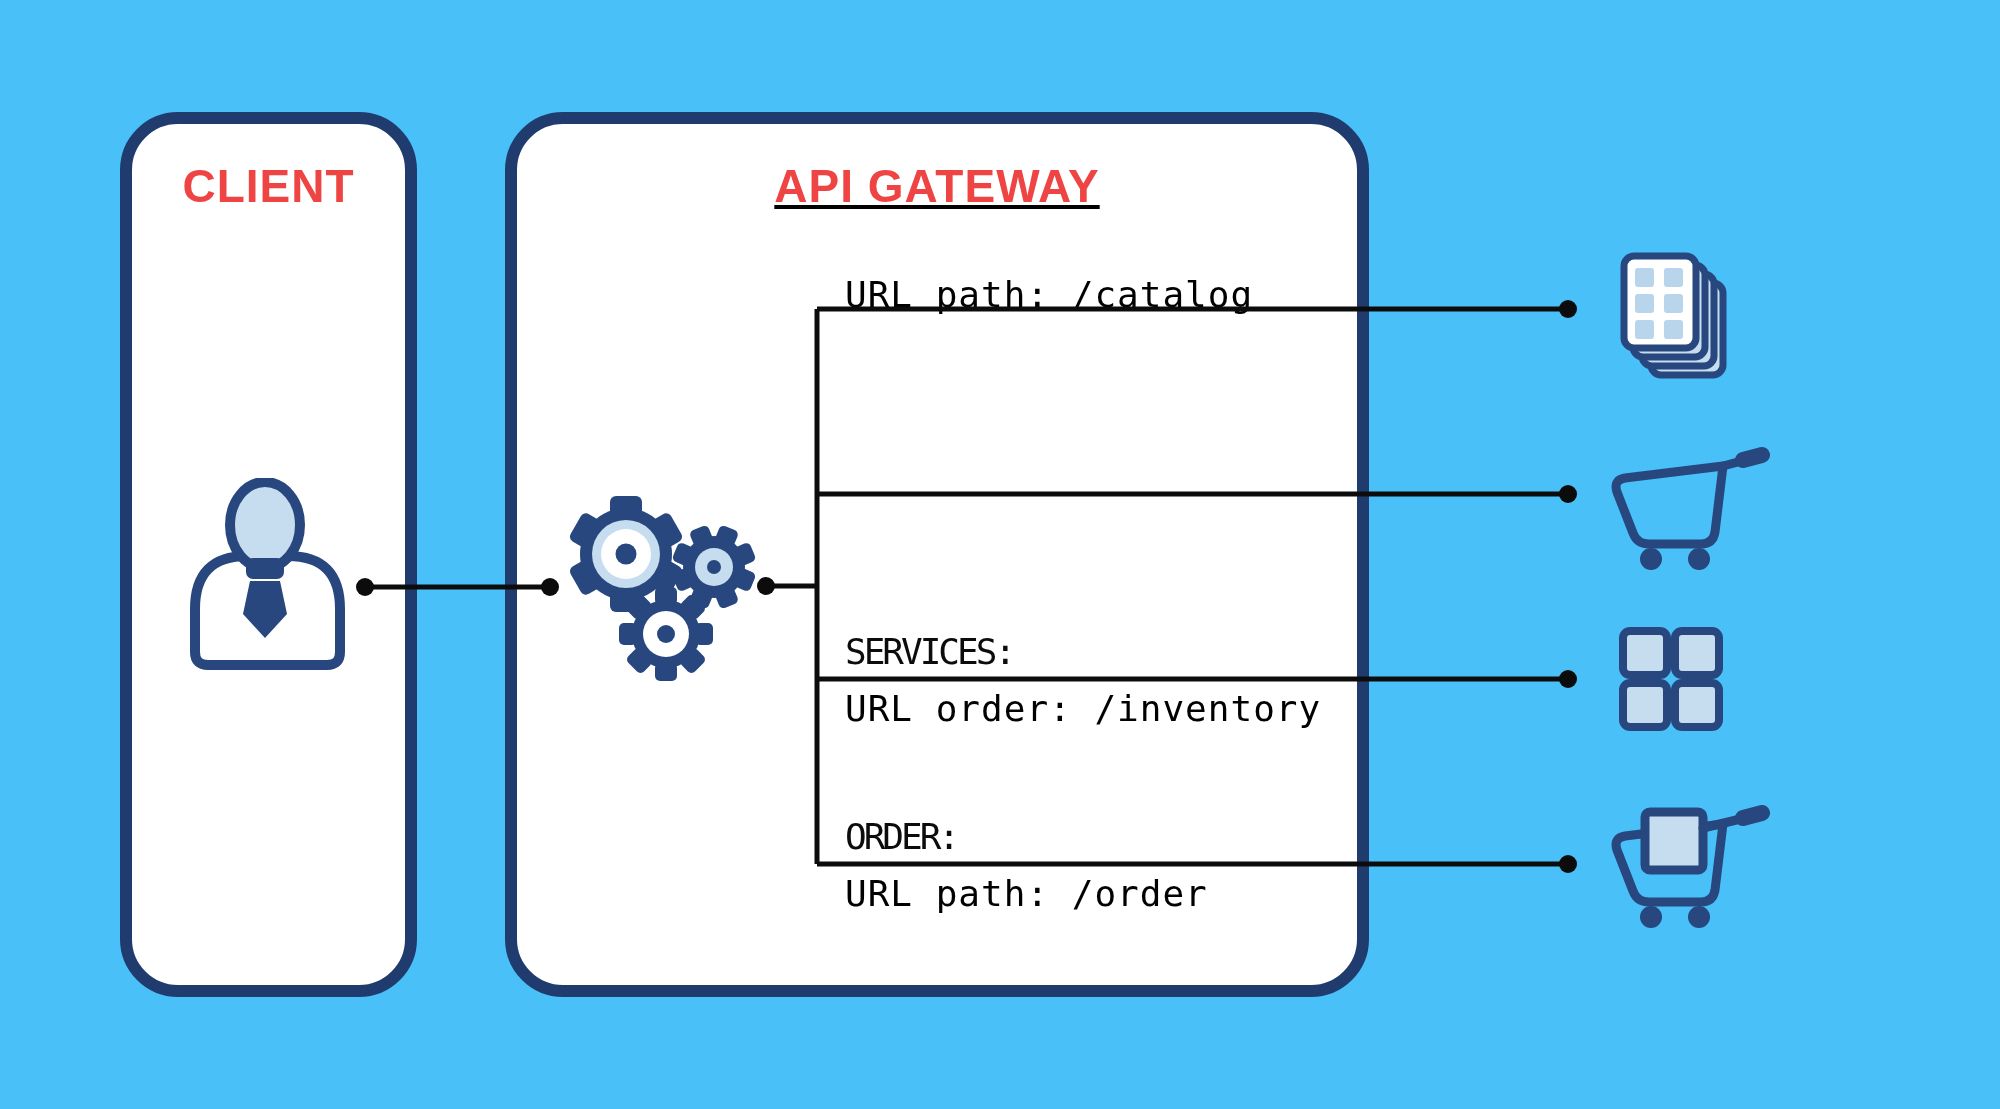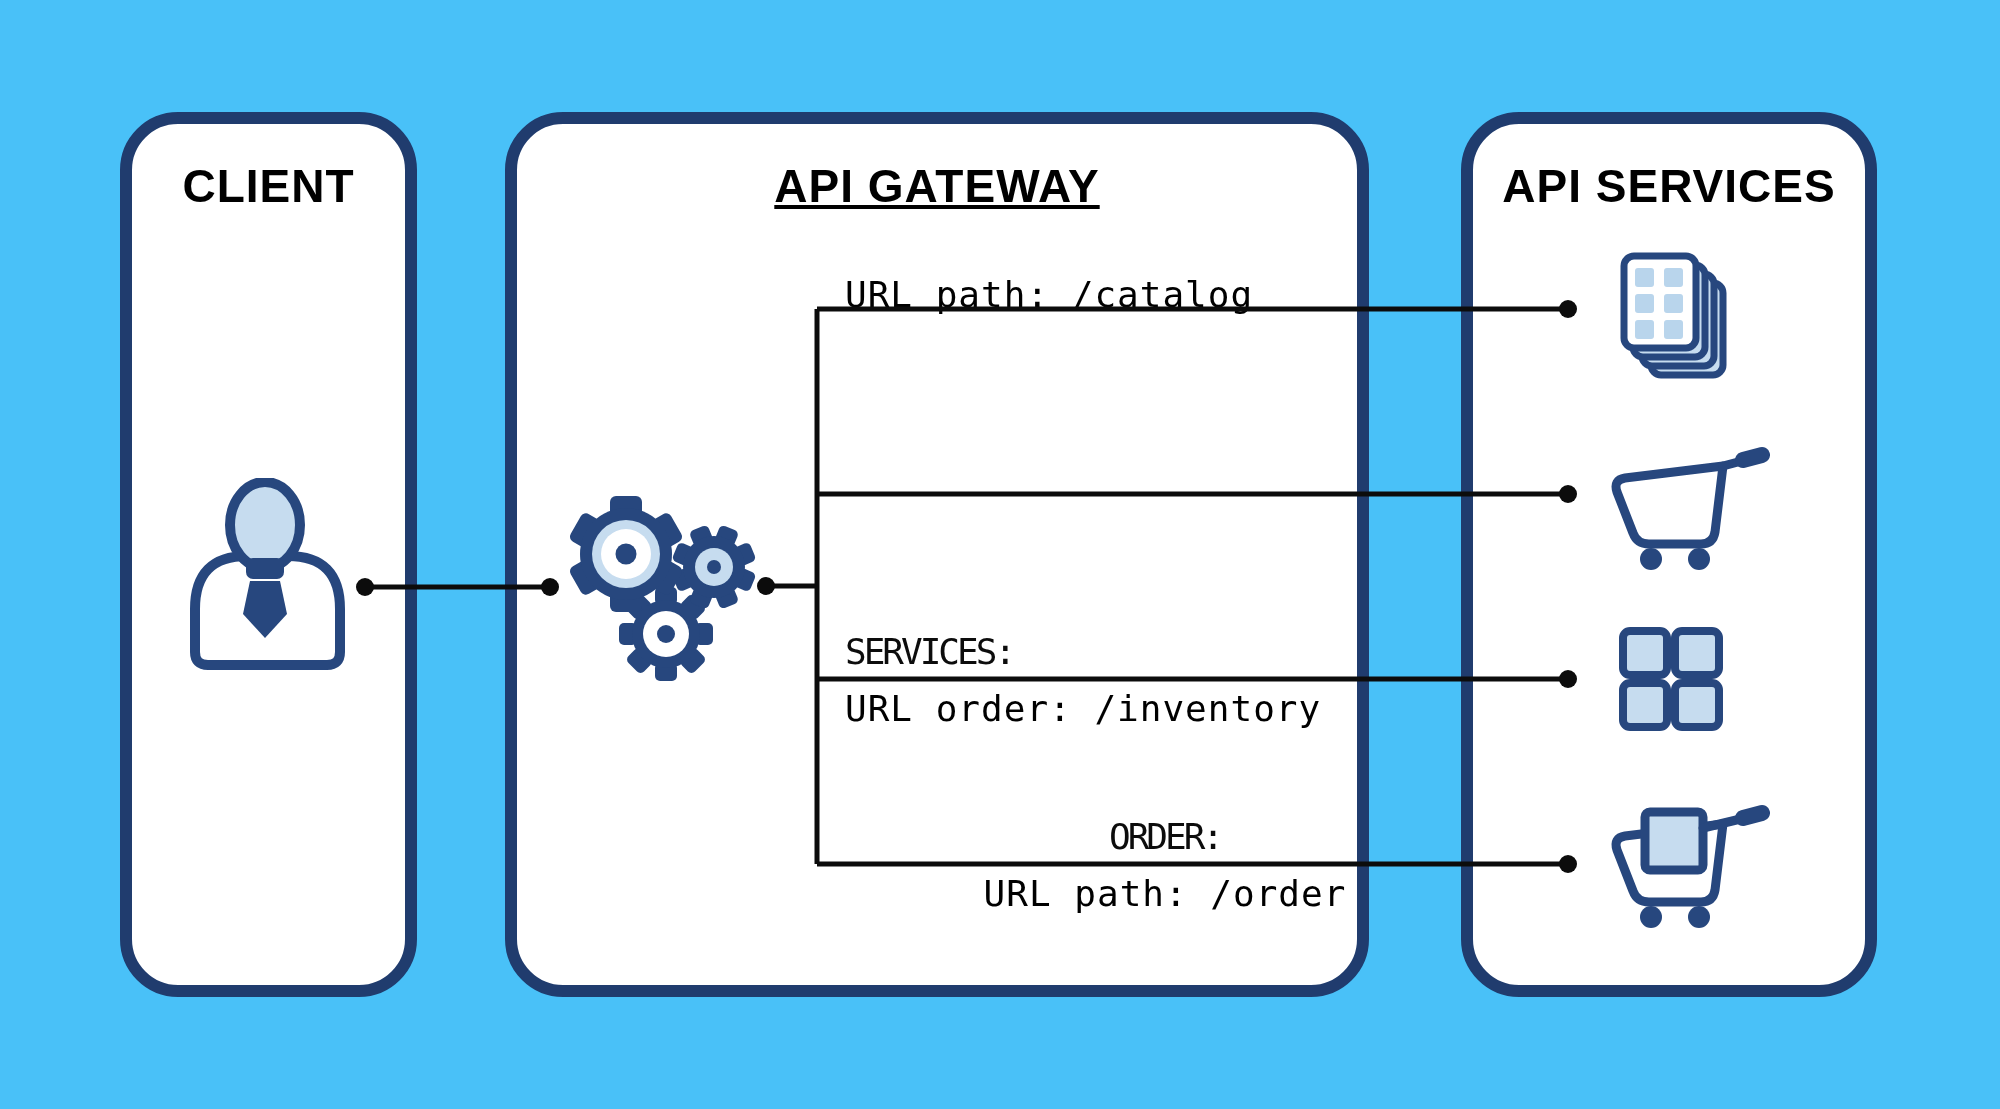--- a/index.html
+++ b/index.html
@@ -17,7 +17,7 @@
   .panel h2{
     margin:40px 0 16px 0;text-align:center;
     font-size:46px;line-height:44px;font-weight:700;letter-spacing:1px;
-    color:#000000;
+    color:#ef4444;
   }
   .abs{position:absolute;}
   .route{position:absolute;left:845px;width:640px;}

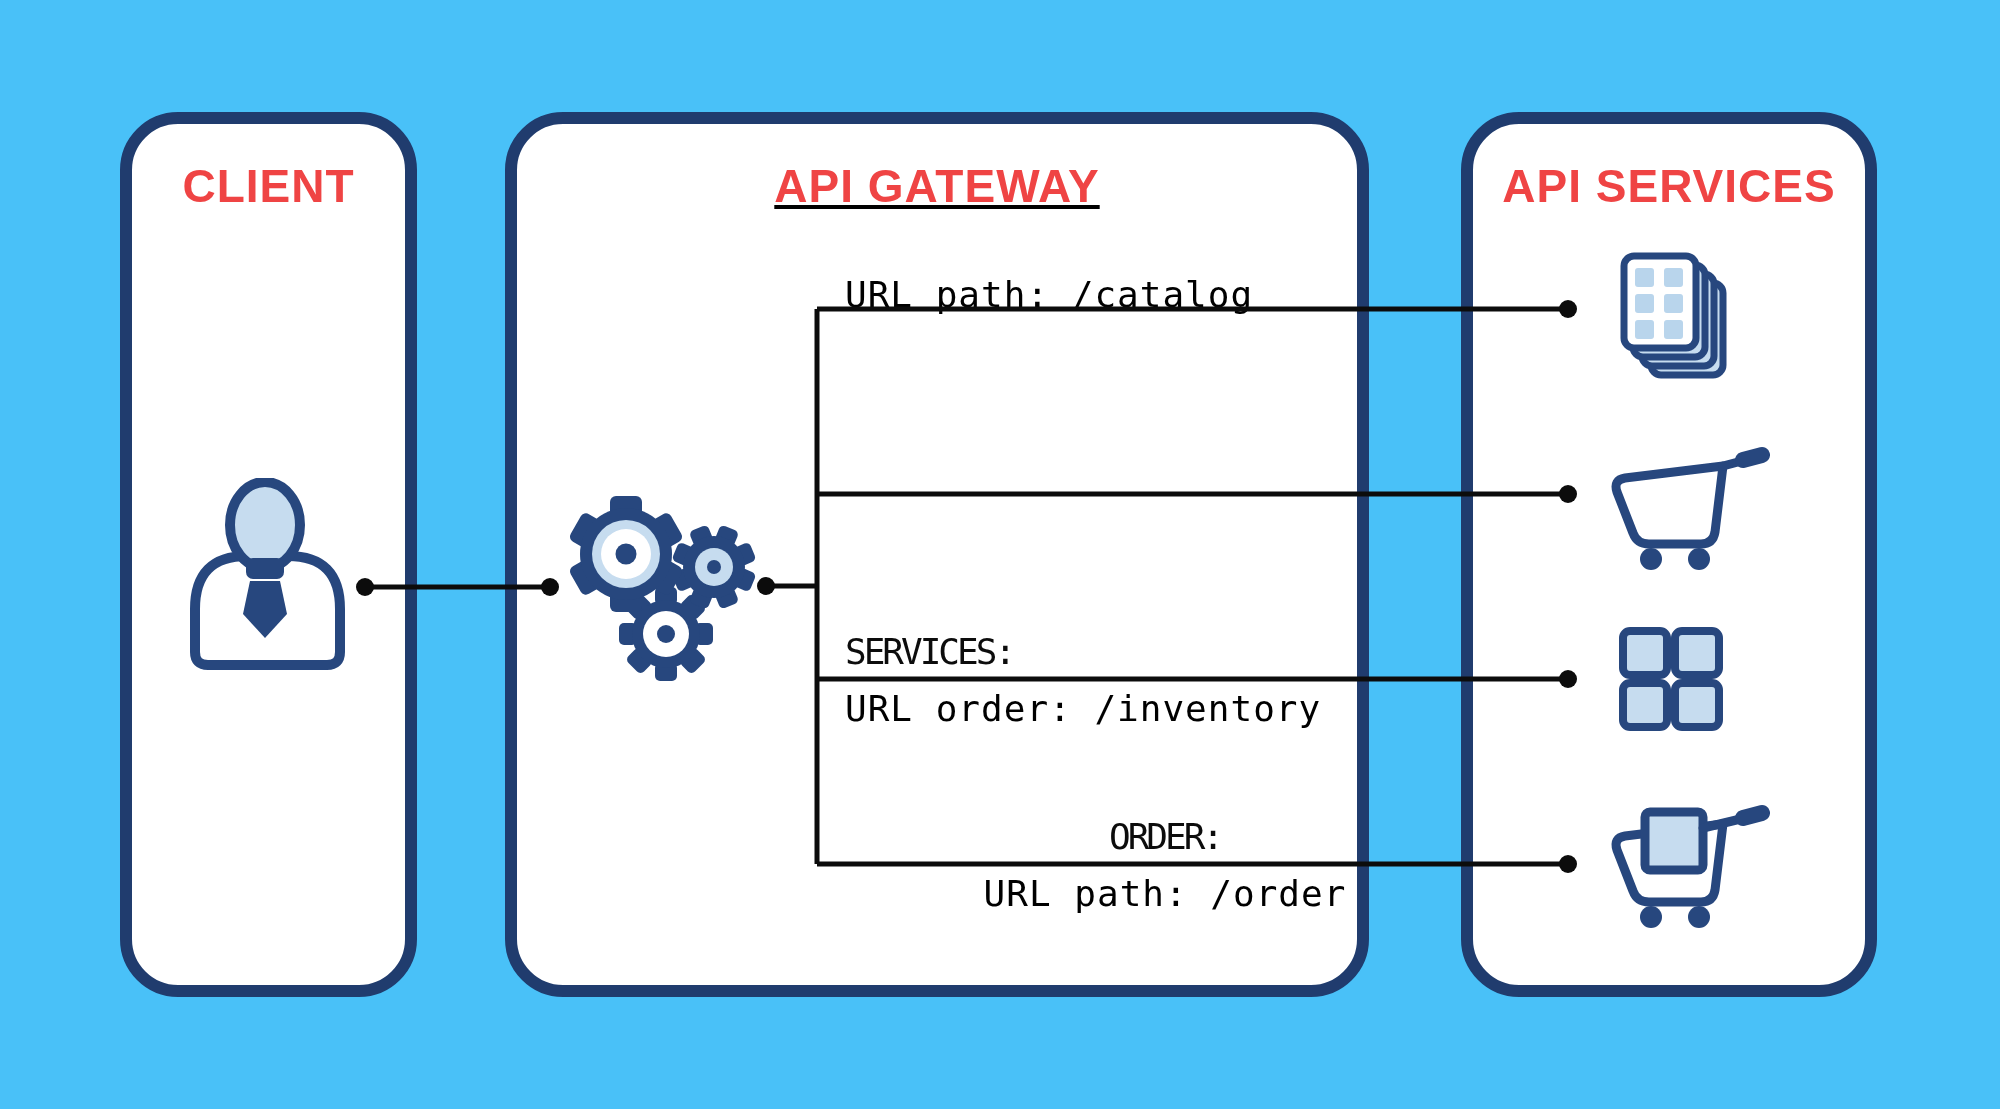--- a/index.html
+++ b/index.html
@@ -117,9 +117,6 @@
     <div class="route-path">URL path: /order</div>
   </div>
 
-  <section class="panel panel-services">
-    <h2>API SERVICES</h2>
-  </section>
 
   <svg class="abs" style="left:1620px;top:250px;" width="128" height="130" viewBox="0 0 128 130">
     <rect x="31" y="33" width="72" height="92" rx="10" fill="#C6DCEF" stroke="#27477E" stroke-width="7"></rect>

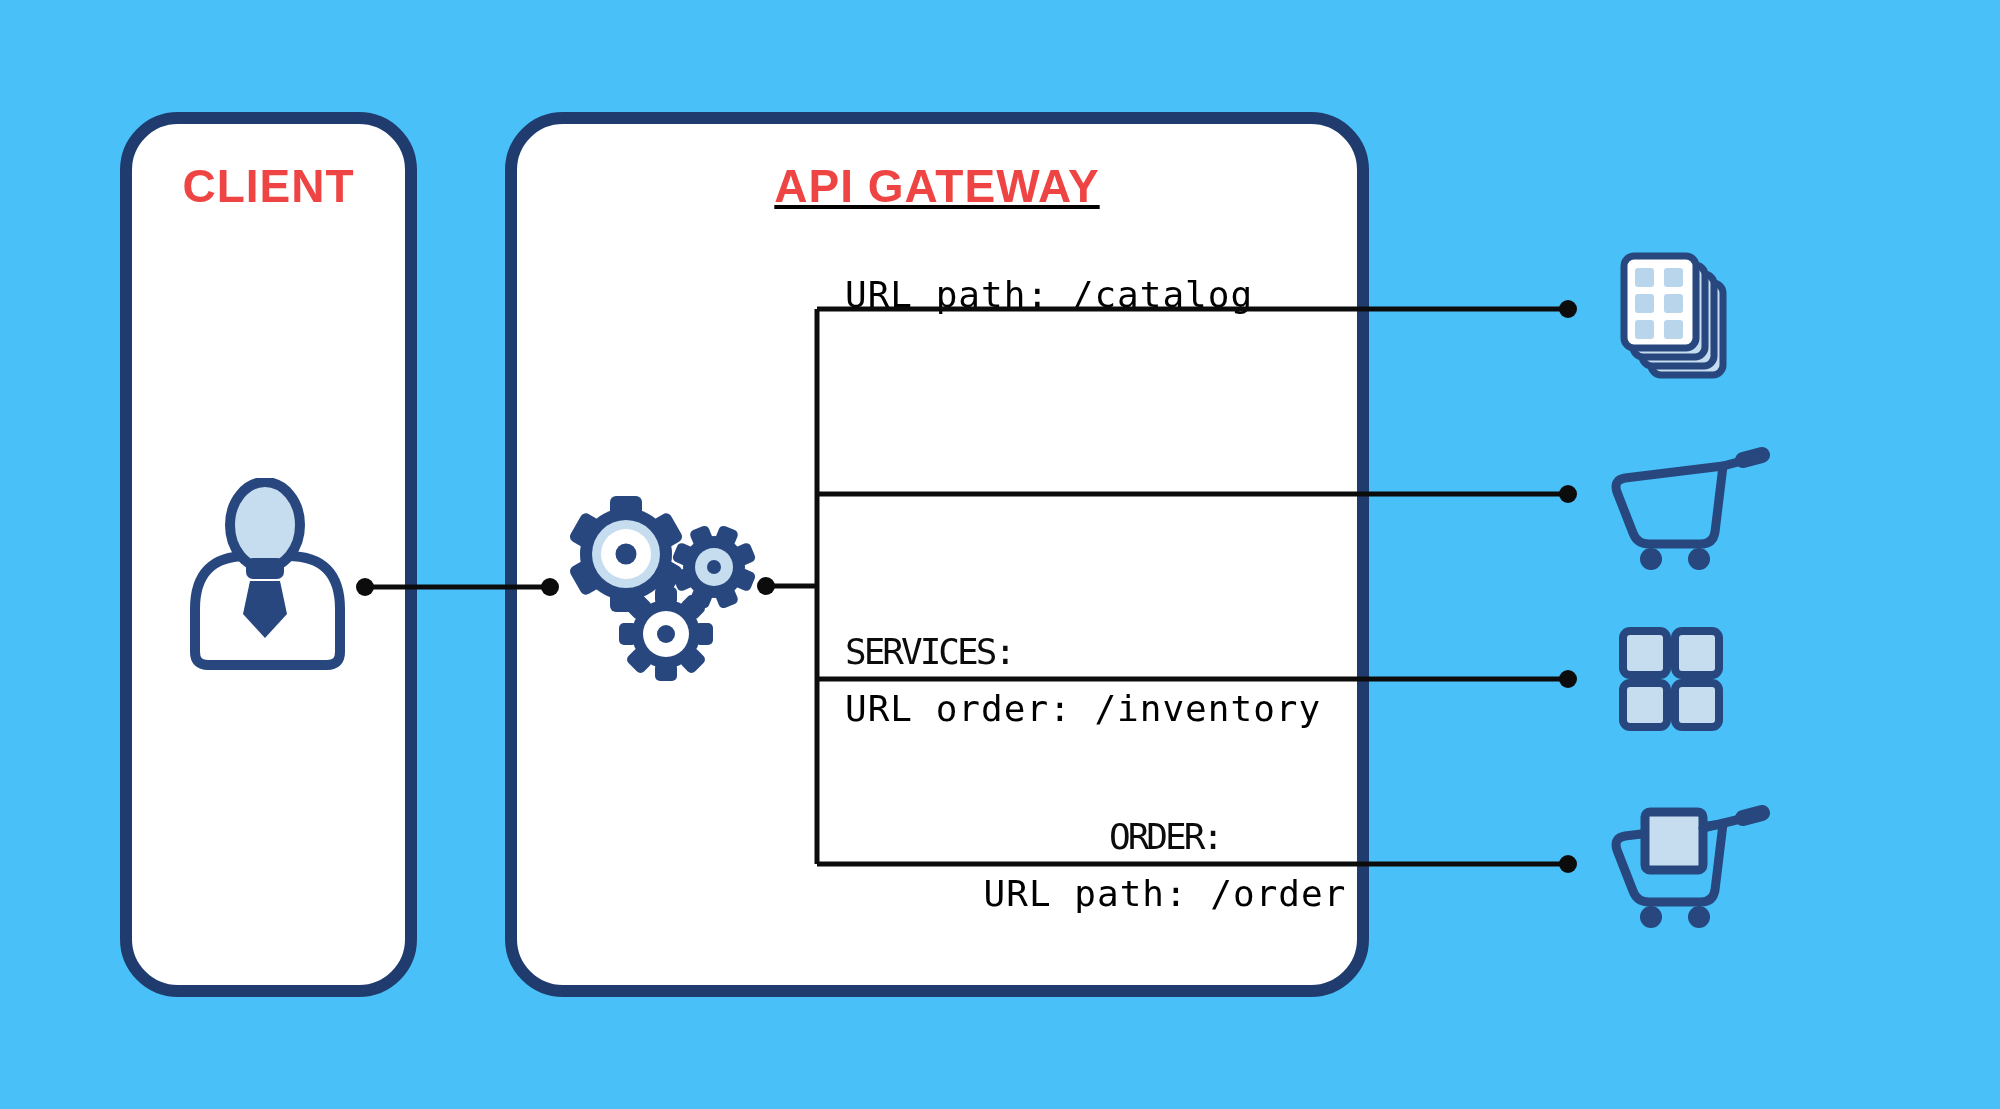--- a/index.html
+++ b/index.html
@@ -31,7 +31,7 @@
     font-size:36px;line-height:44px;letter-spacing:1px;color:#000000;
     margin-top:13px;white-space:pre;
   }
-  .r0{top:260px;} .r1{top:445px;} .r2{top:630px;} .r3{top:815px;text-align:center;}
+  .r0{top:260px;} .r1{top:445px;} .r2{top:630px;} .r3{top:815px;}
   svg{display:block;}
   .overlay{position:absolute;left:0;top:0;pointer-events:none;}
 </style>

